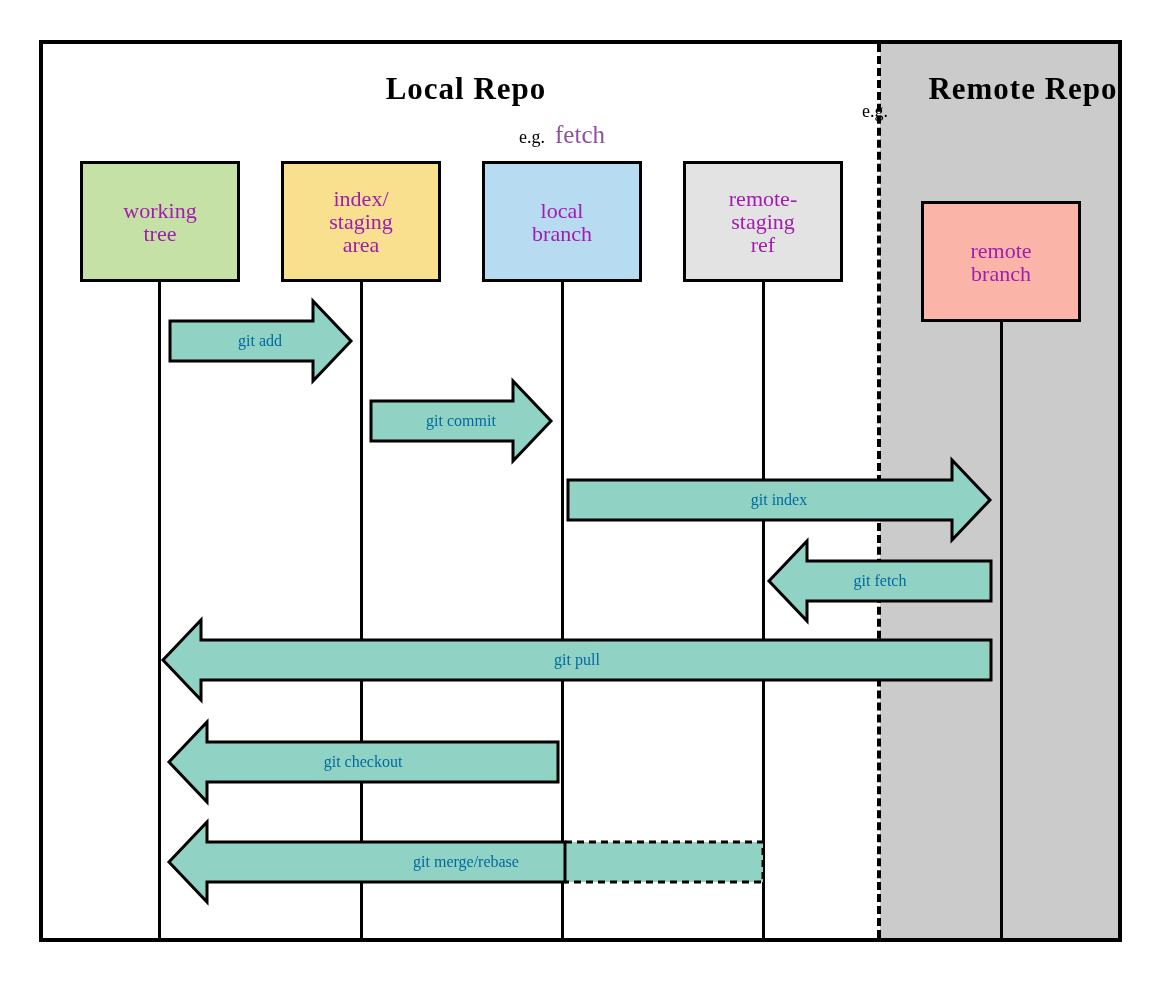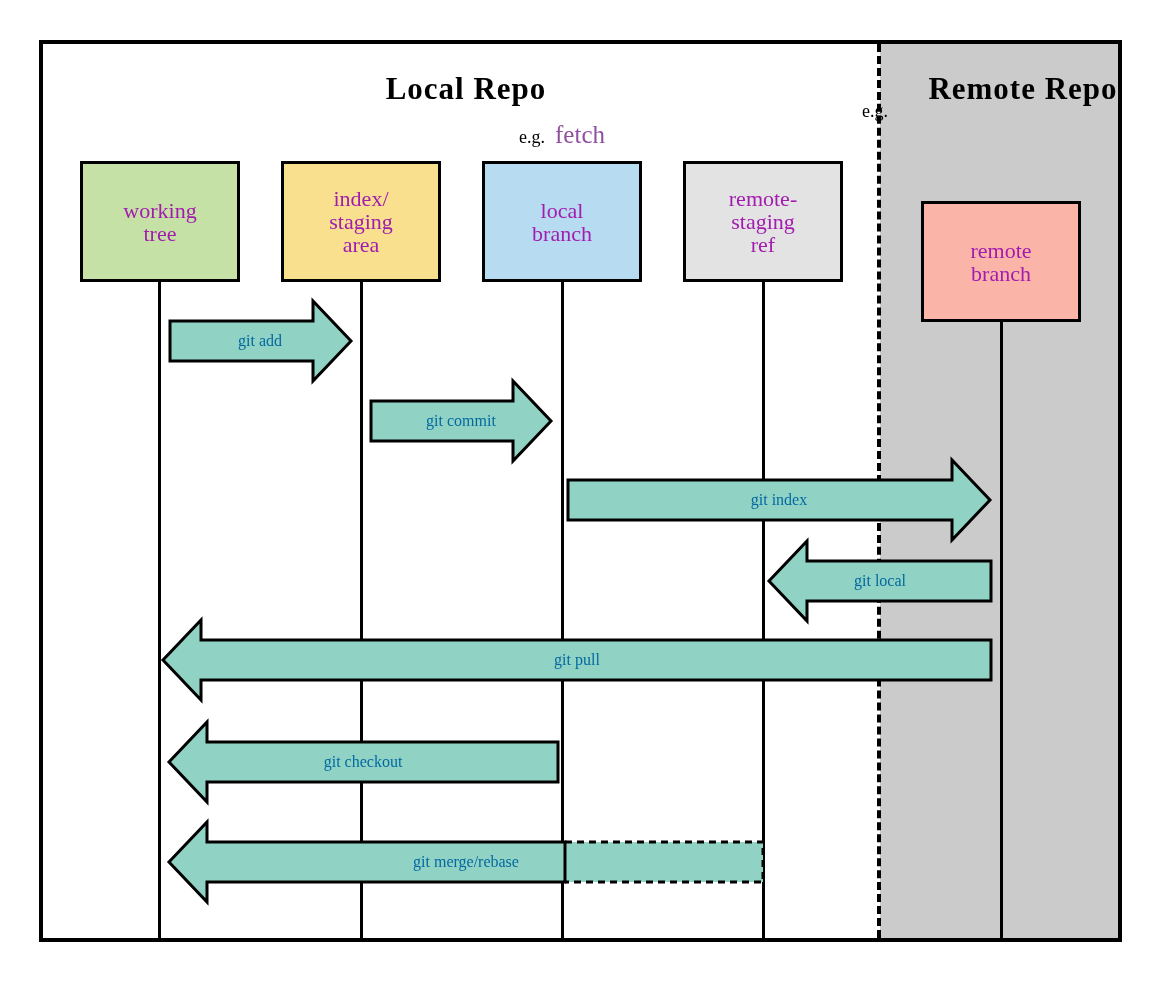--- a/index.html
+++ b/index.html
@@ -136,7 +136,7 @@
   <div class="abs arrow-label" style="left:260px;top:341px">git add</div>
   <div class="abs arrow-label" style="left:461px;top:421px">git commit</div>
   <div class="abs arrow-label" style="left:779px;top:500px">git index</div>
-  <div class="abs arrow-label" style="left:880px;top:581px">git local</div>
+  <div class="abs arrow-label" style="left:880px;top:581px">git fetch</div>
   <div class="abs arrow-label" style="left:577px;top:660px">git pull</div>
   <div class="abs arrow-label" style="left:363px;top:762px">git checkout</div>
   <div class="abs arrow-label" style="left:466px;top:862px">git merge/rebase</div>

